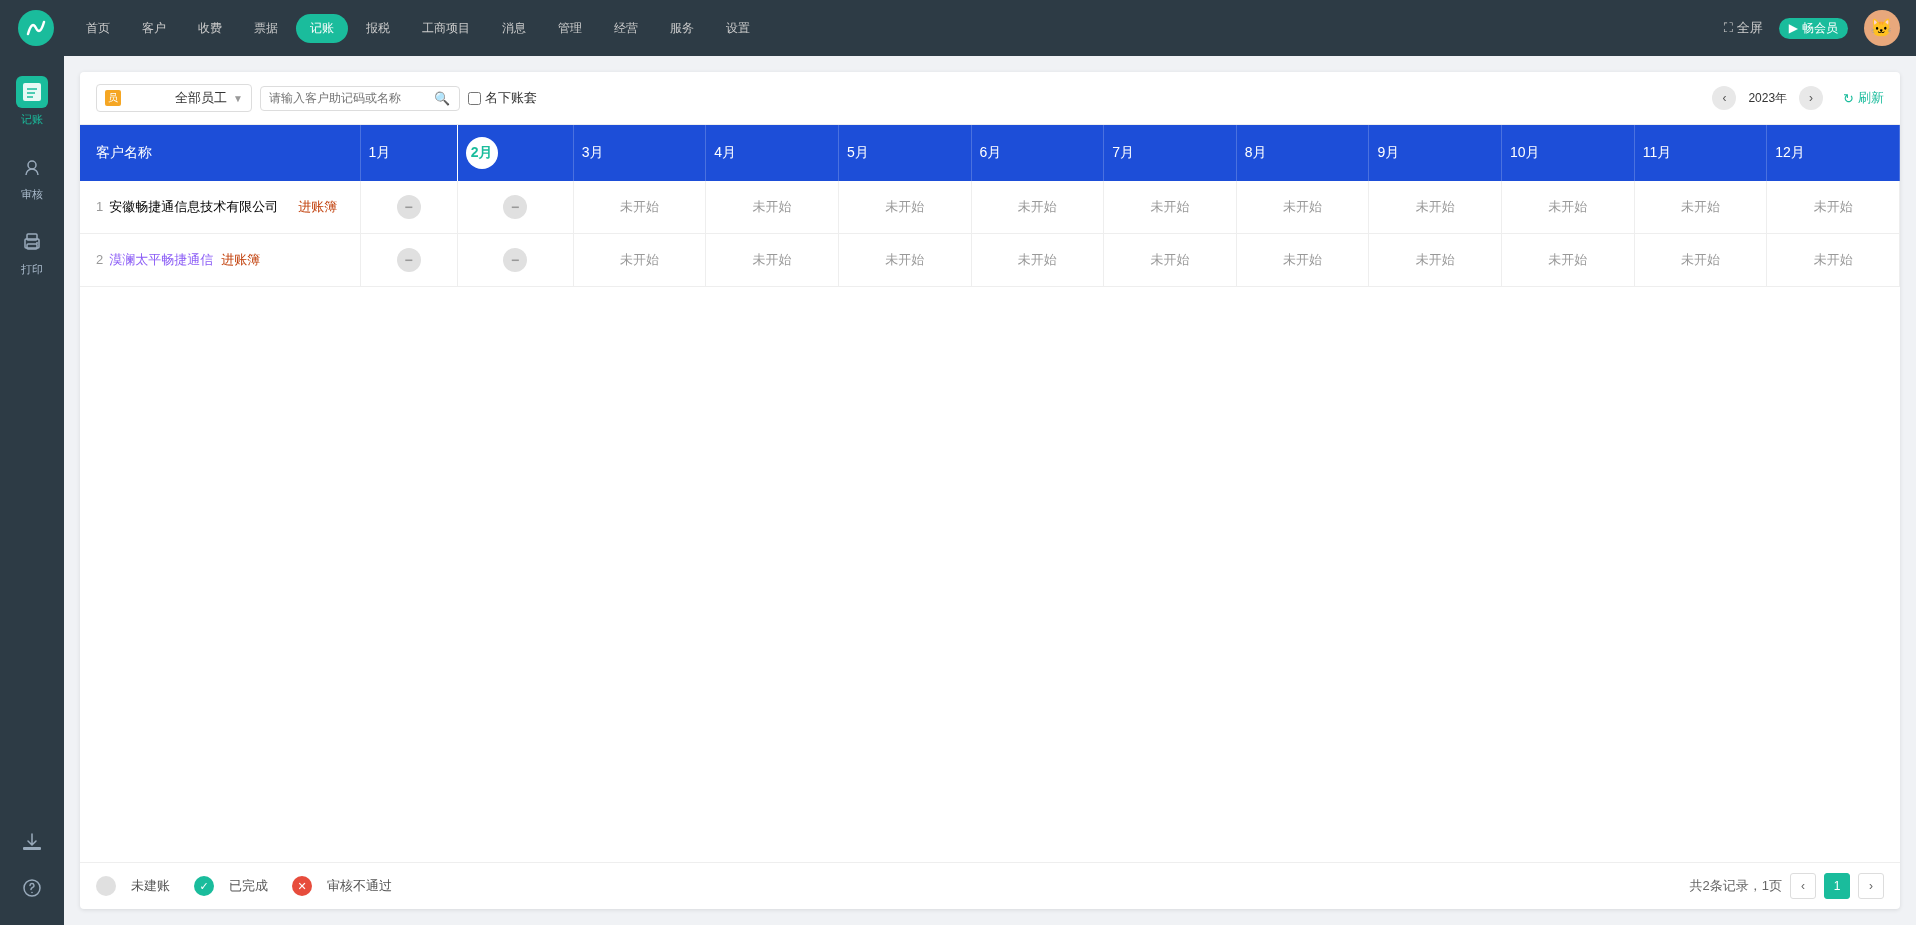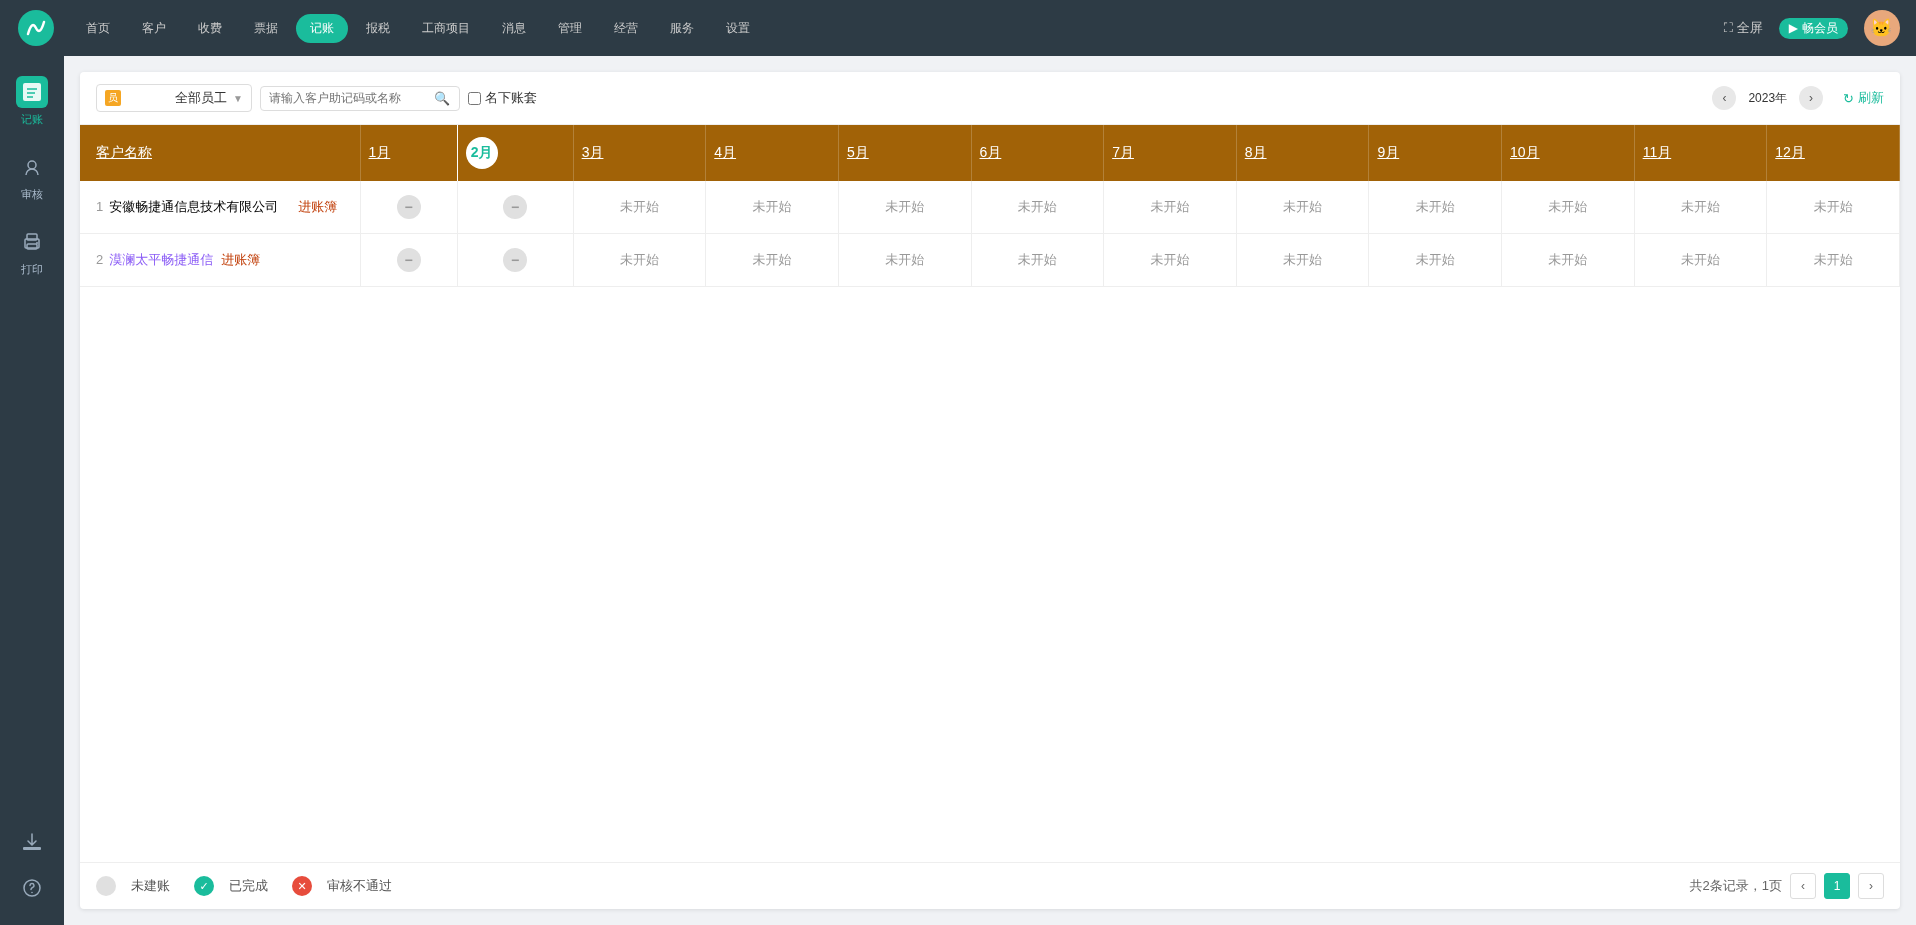--- a/index.html
+++ b/index.html
@@ -271,9 +271,8 @@
       min-width: 900px;
     }
     thead tr {
-      background: #a16207;
+      background: #1d4ed8;
       color: #fff;
-      text-decoration: underline;
     }
     thead th {
       padding: 12px 8px;

